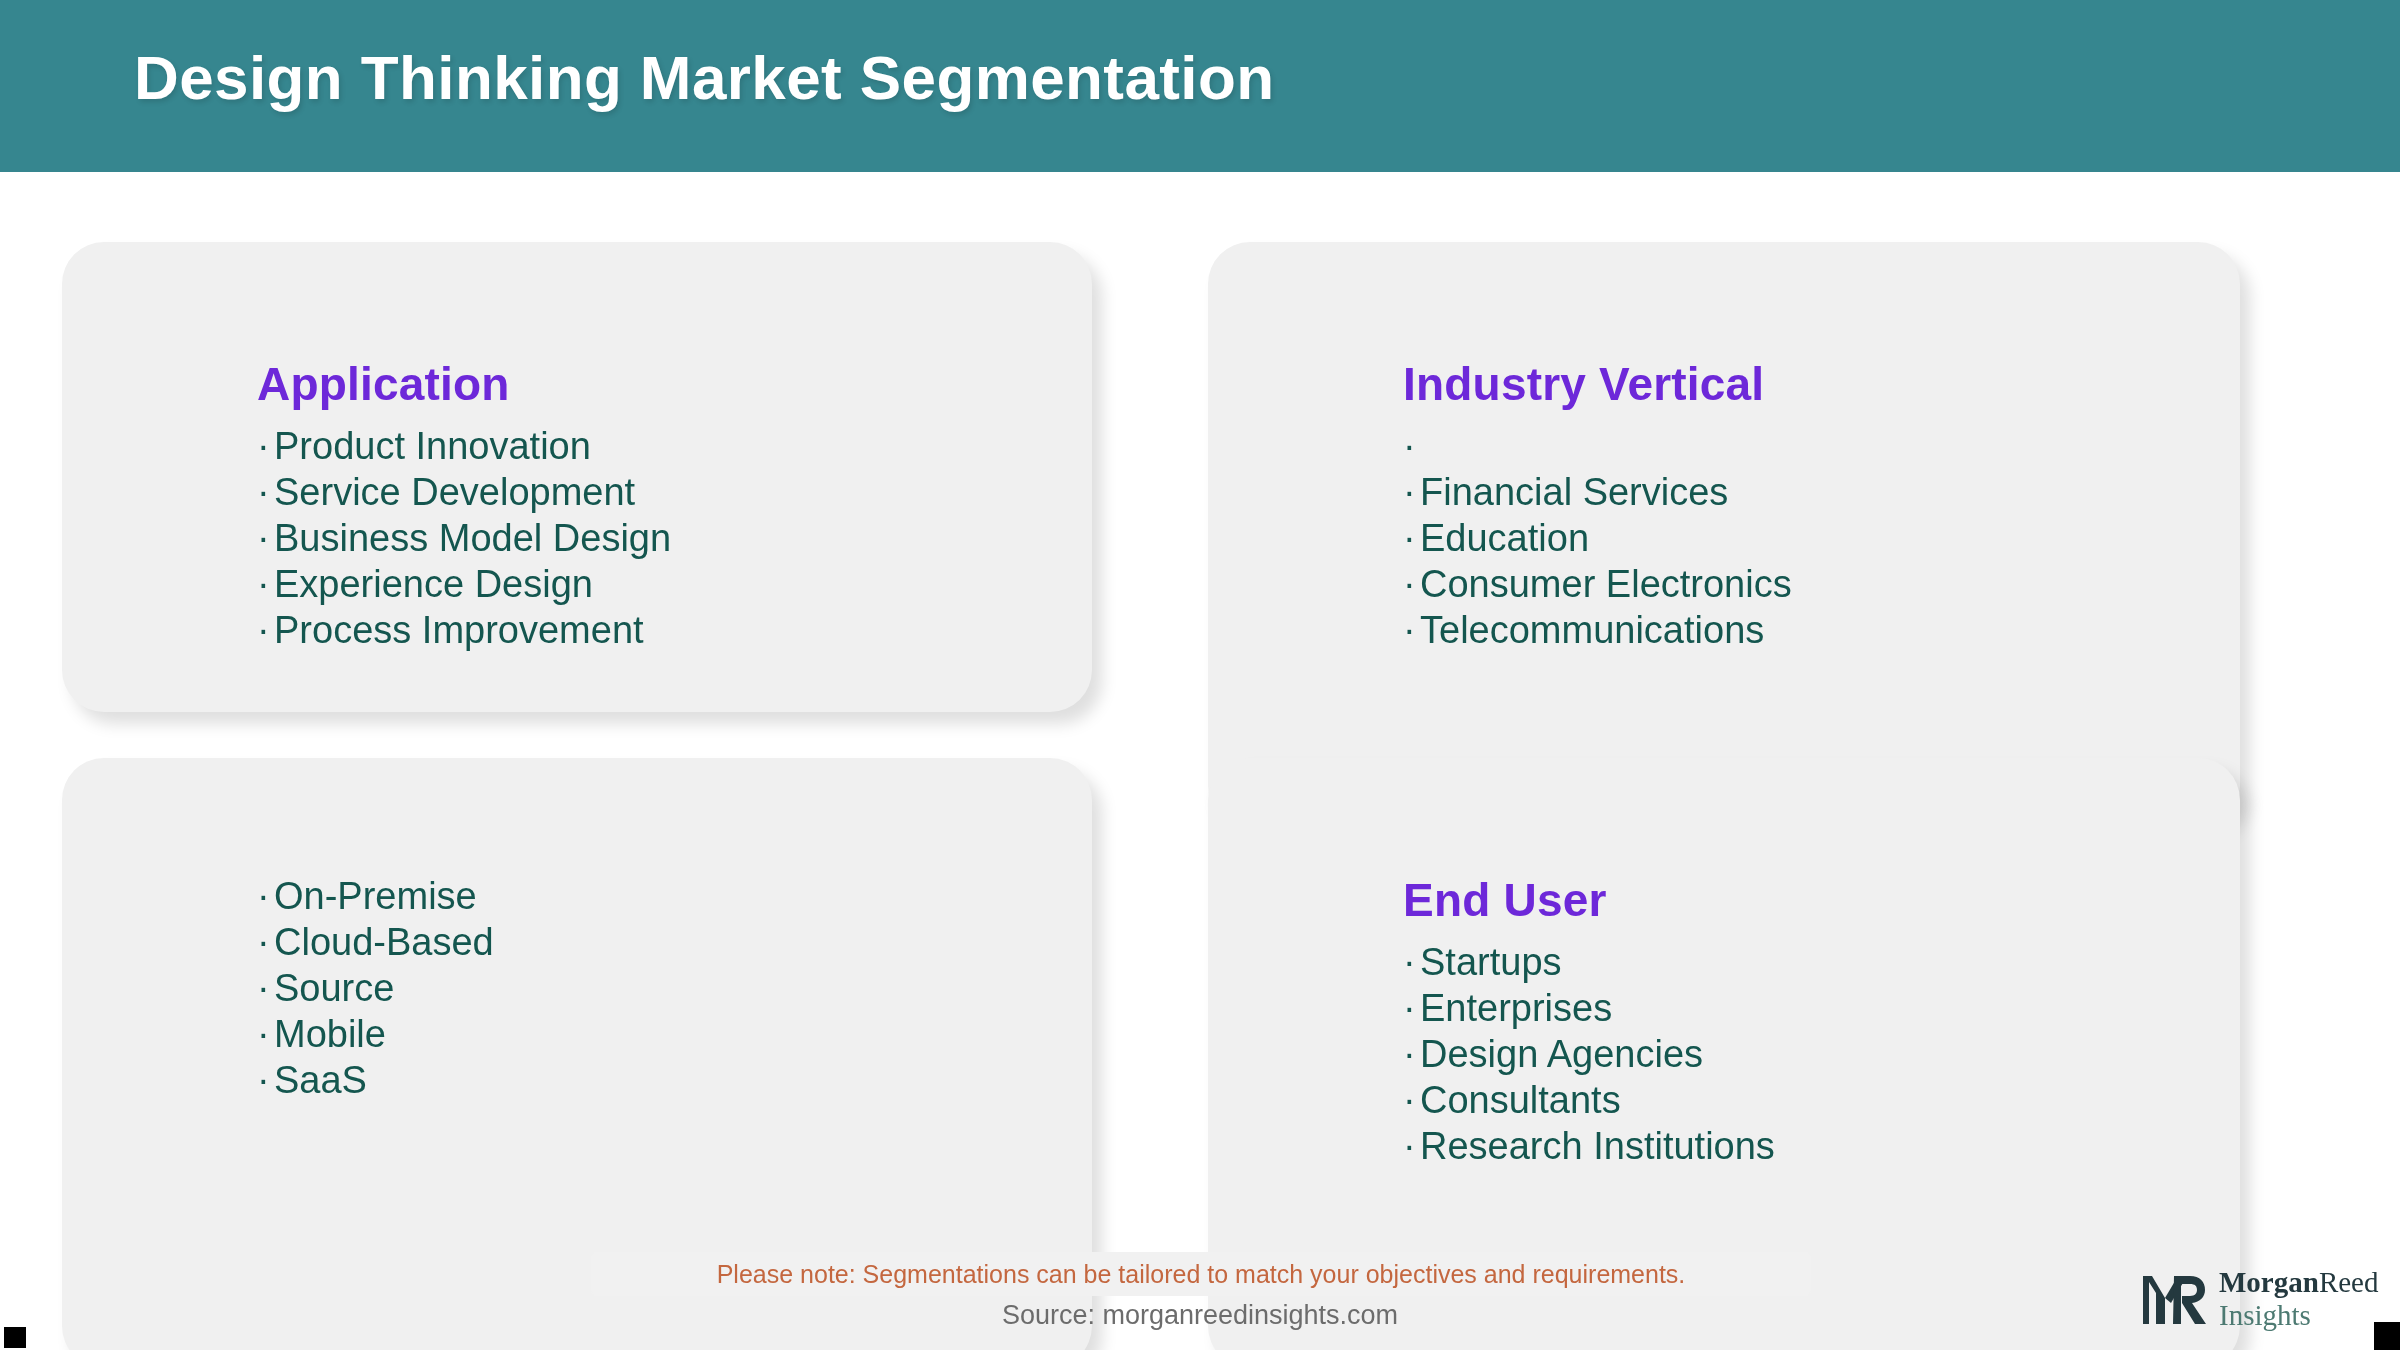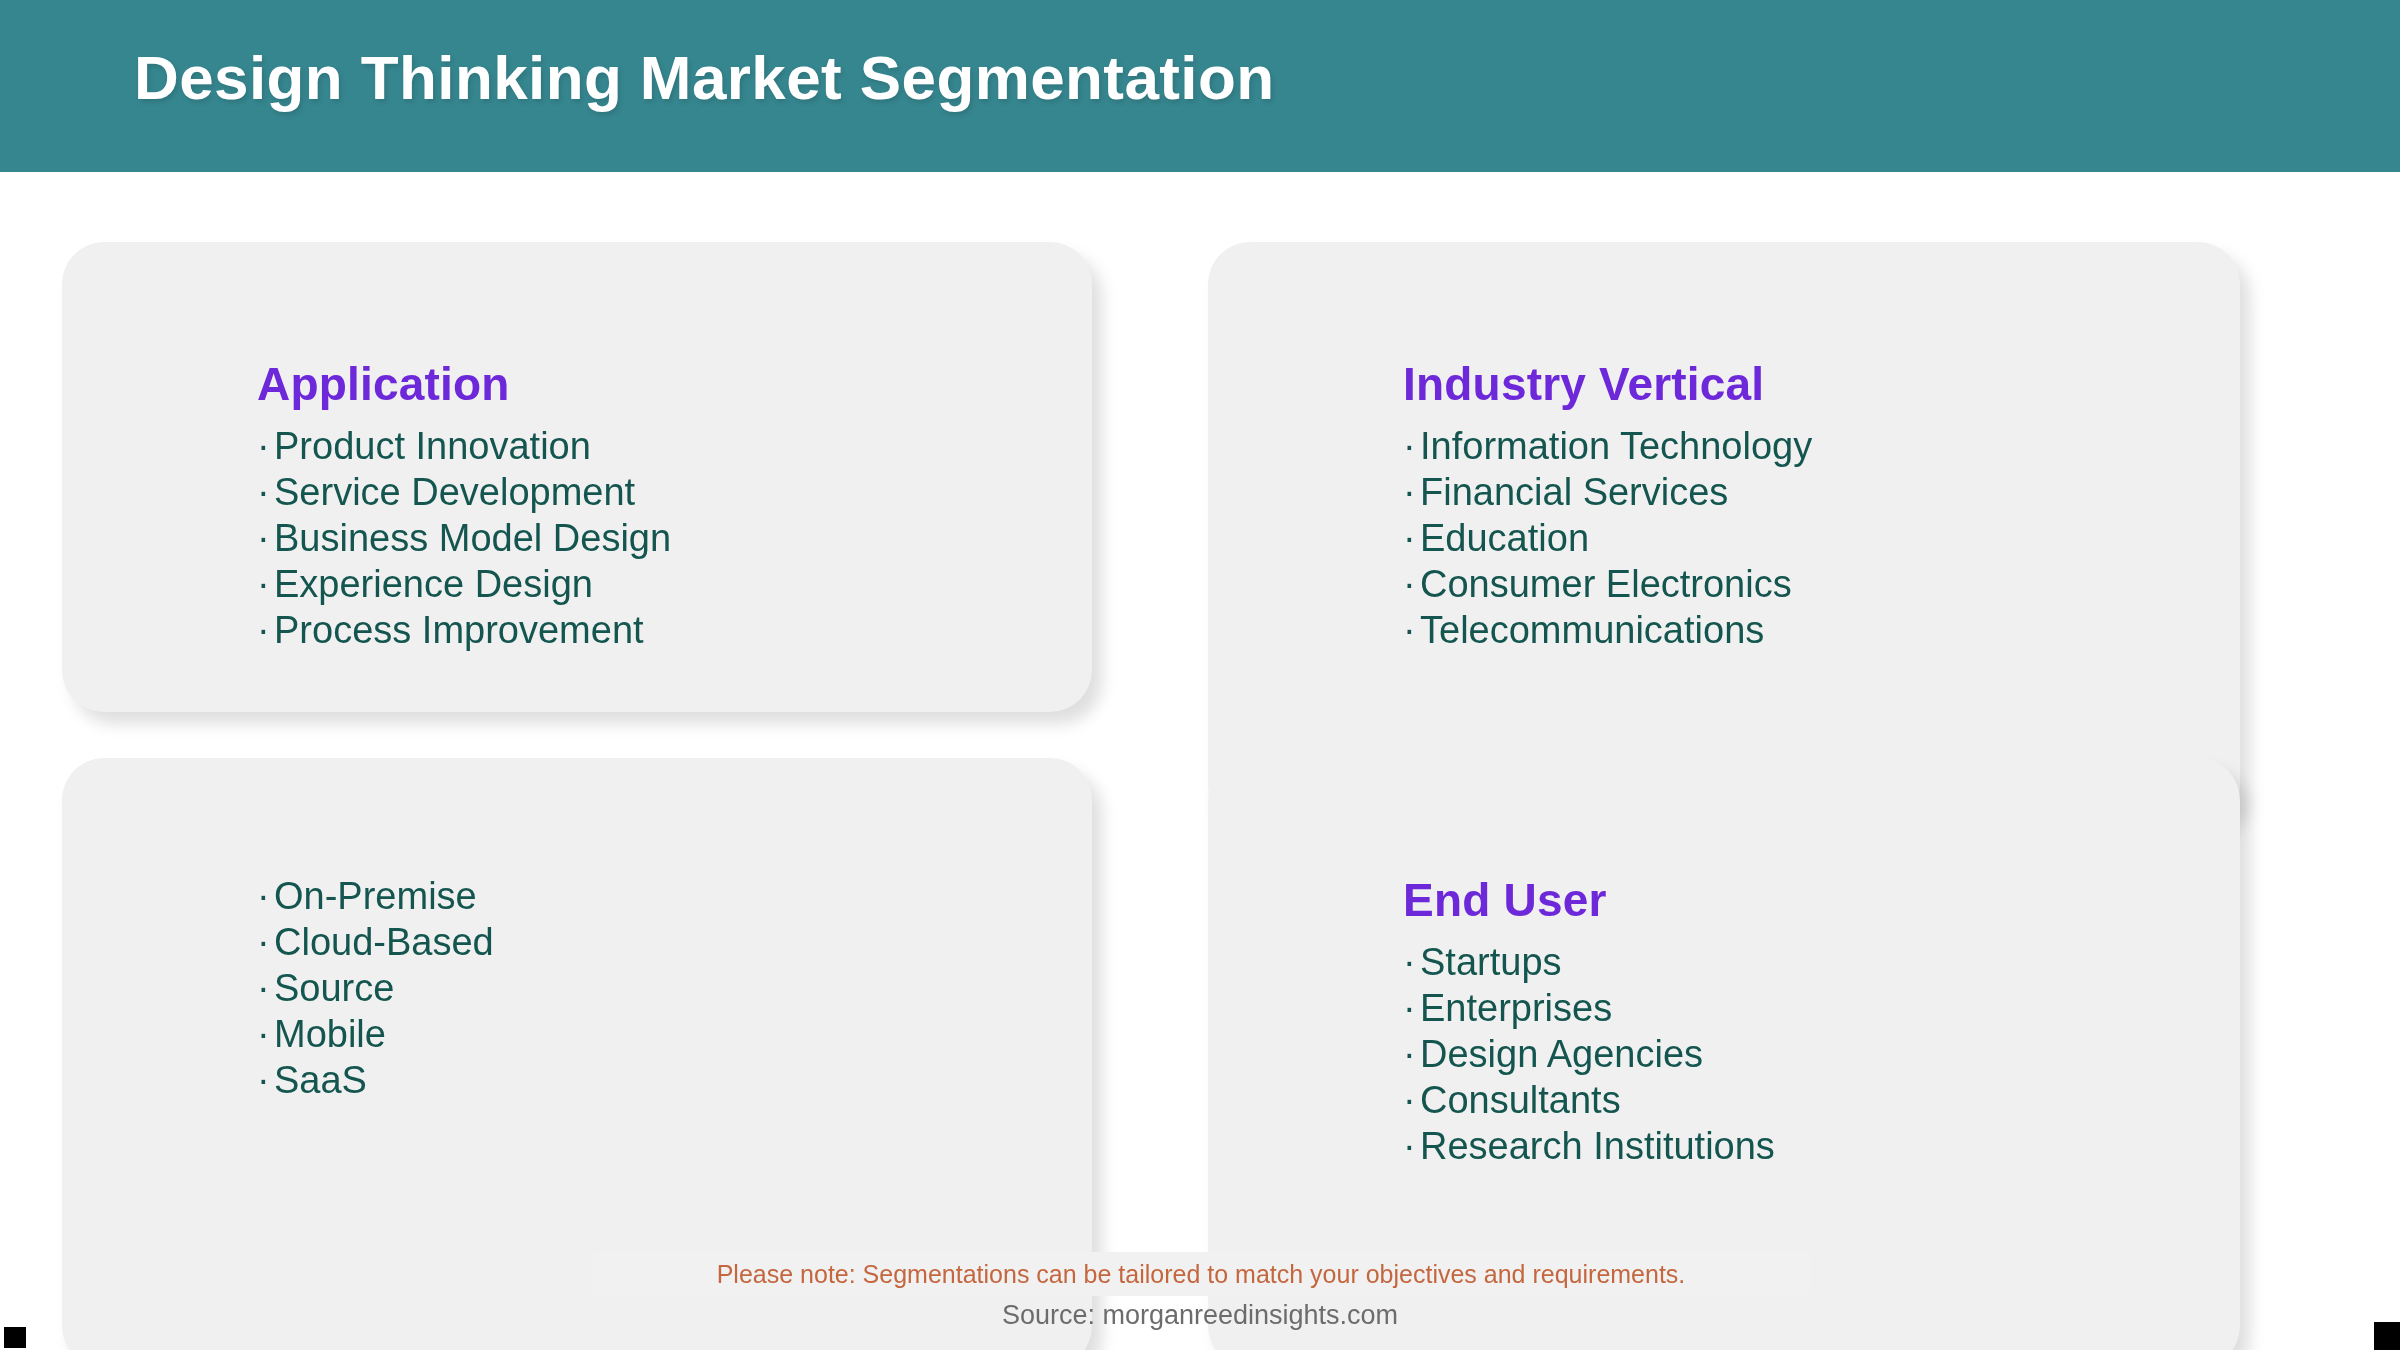--- a/index.html
+++ b/index.html
@@ -200,7 +200,6 @@
         <ul class="card-list">
           <li>
               <span class="bullet">·</span>
-              <span>Information Technology</span>
             </li>
           <li>
               <span class="bullet">·</span>

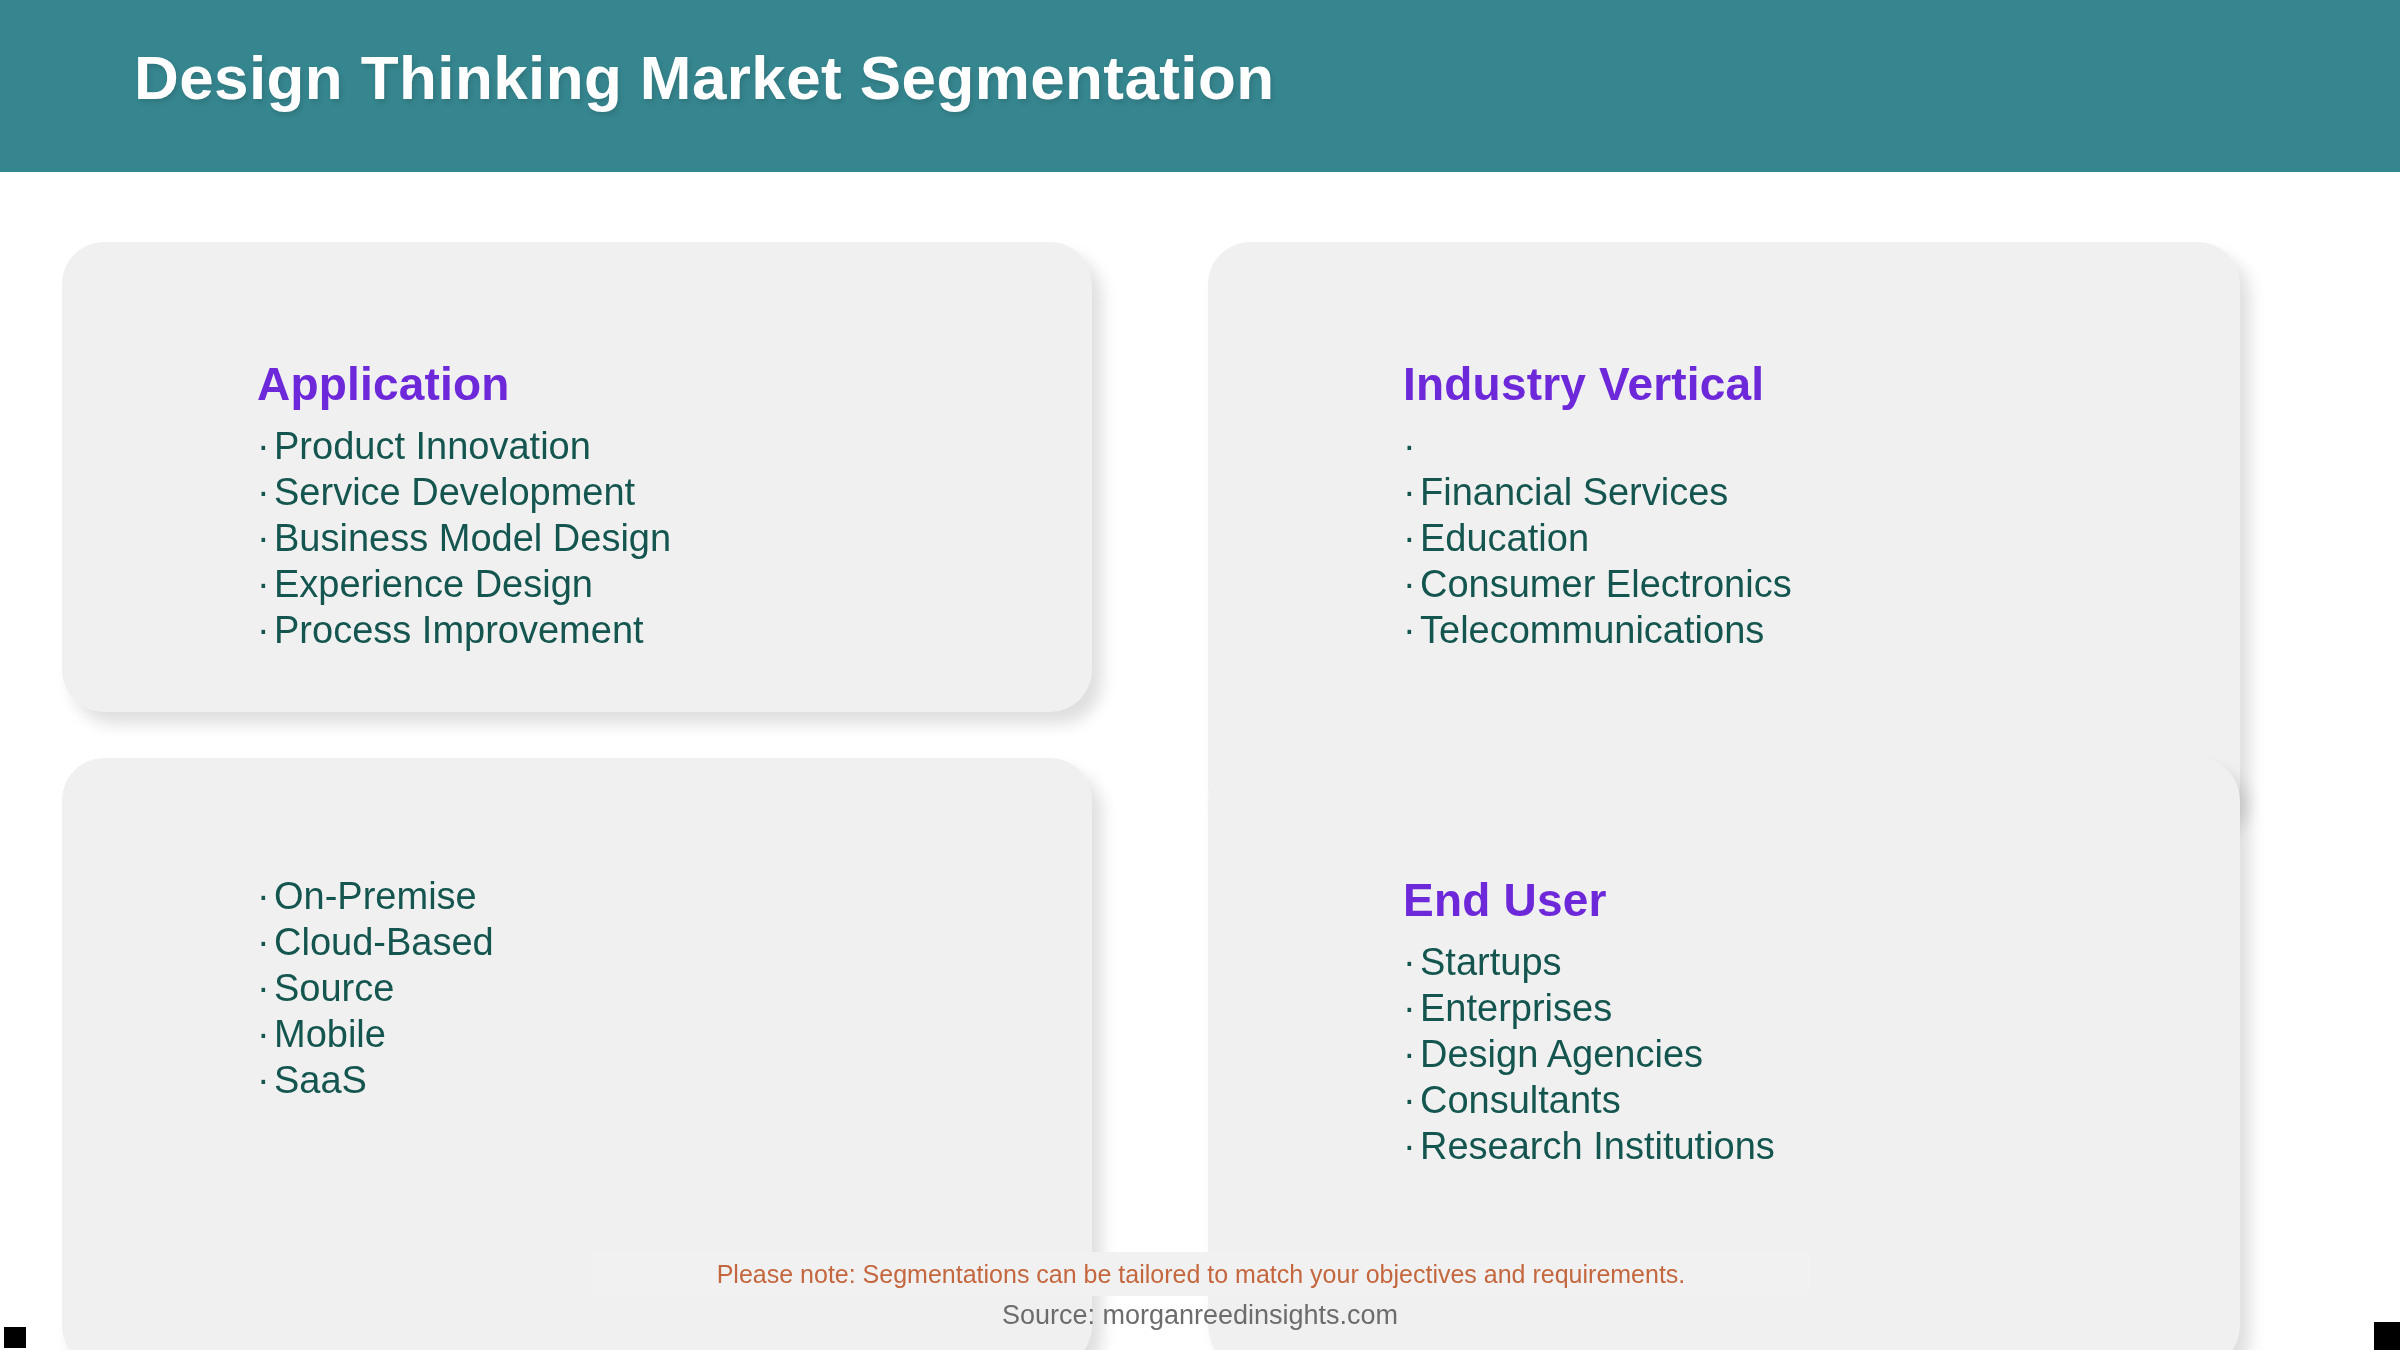--- a/index.html
+++ b/index.html
@@ -284,6 +284,17 @@
 
   <div class="source-text">Source: morganreedinsights.com</div>
 
+  <div class="logo">
+    <svg class="logo-mark" viewBox="0 0 70 56">
+      <path d="M3 53 L3 5 L12 5 L25 27 L25 53 L16 53 L16 22 L9 11 L9 53 Z" fill="#24393f"></path>
+      <path d="M25 27 L38 5 L47 5 L31 32 Z" fill="#24393f"></path>
+      <path d="M34 5 L50 5 C60 5 65 11 65 19 C65 26 60 31 52 32 L66 53 L55 53 L42 32 L42 25 L50 25 C55 25 57 22 57 19 C57 15 55 13 50 13 L41 13 L41 53 L33 53 Z" fill="#24393f"></path>
+    </svg>
+    <div class="logo-words">
+      <div class="logo-line1"><span class="bold">Morgan</span><span>Reed</span></div>
+      <div class="logo-line2">Insights</div>
+    </div>
+  </div>
 
   <div class="corner-mark"></div>
   <div class="corner-mark-r"></div>

